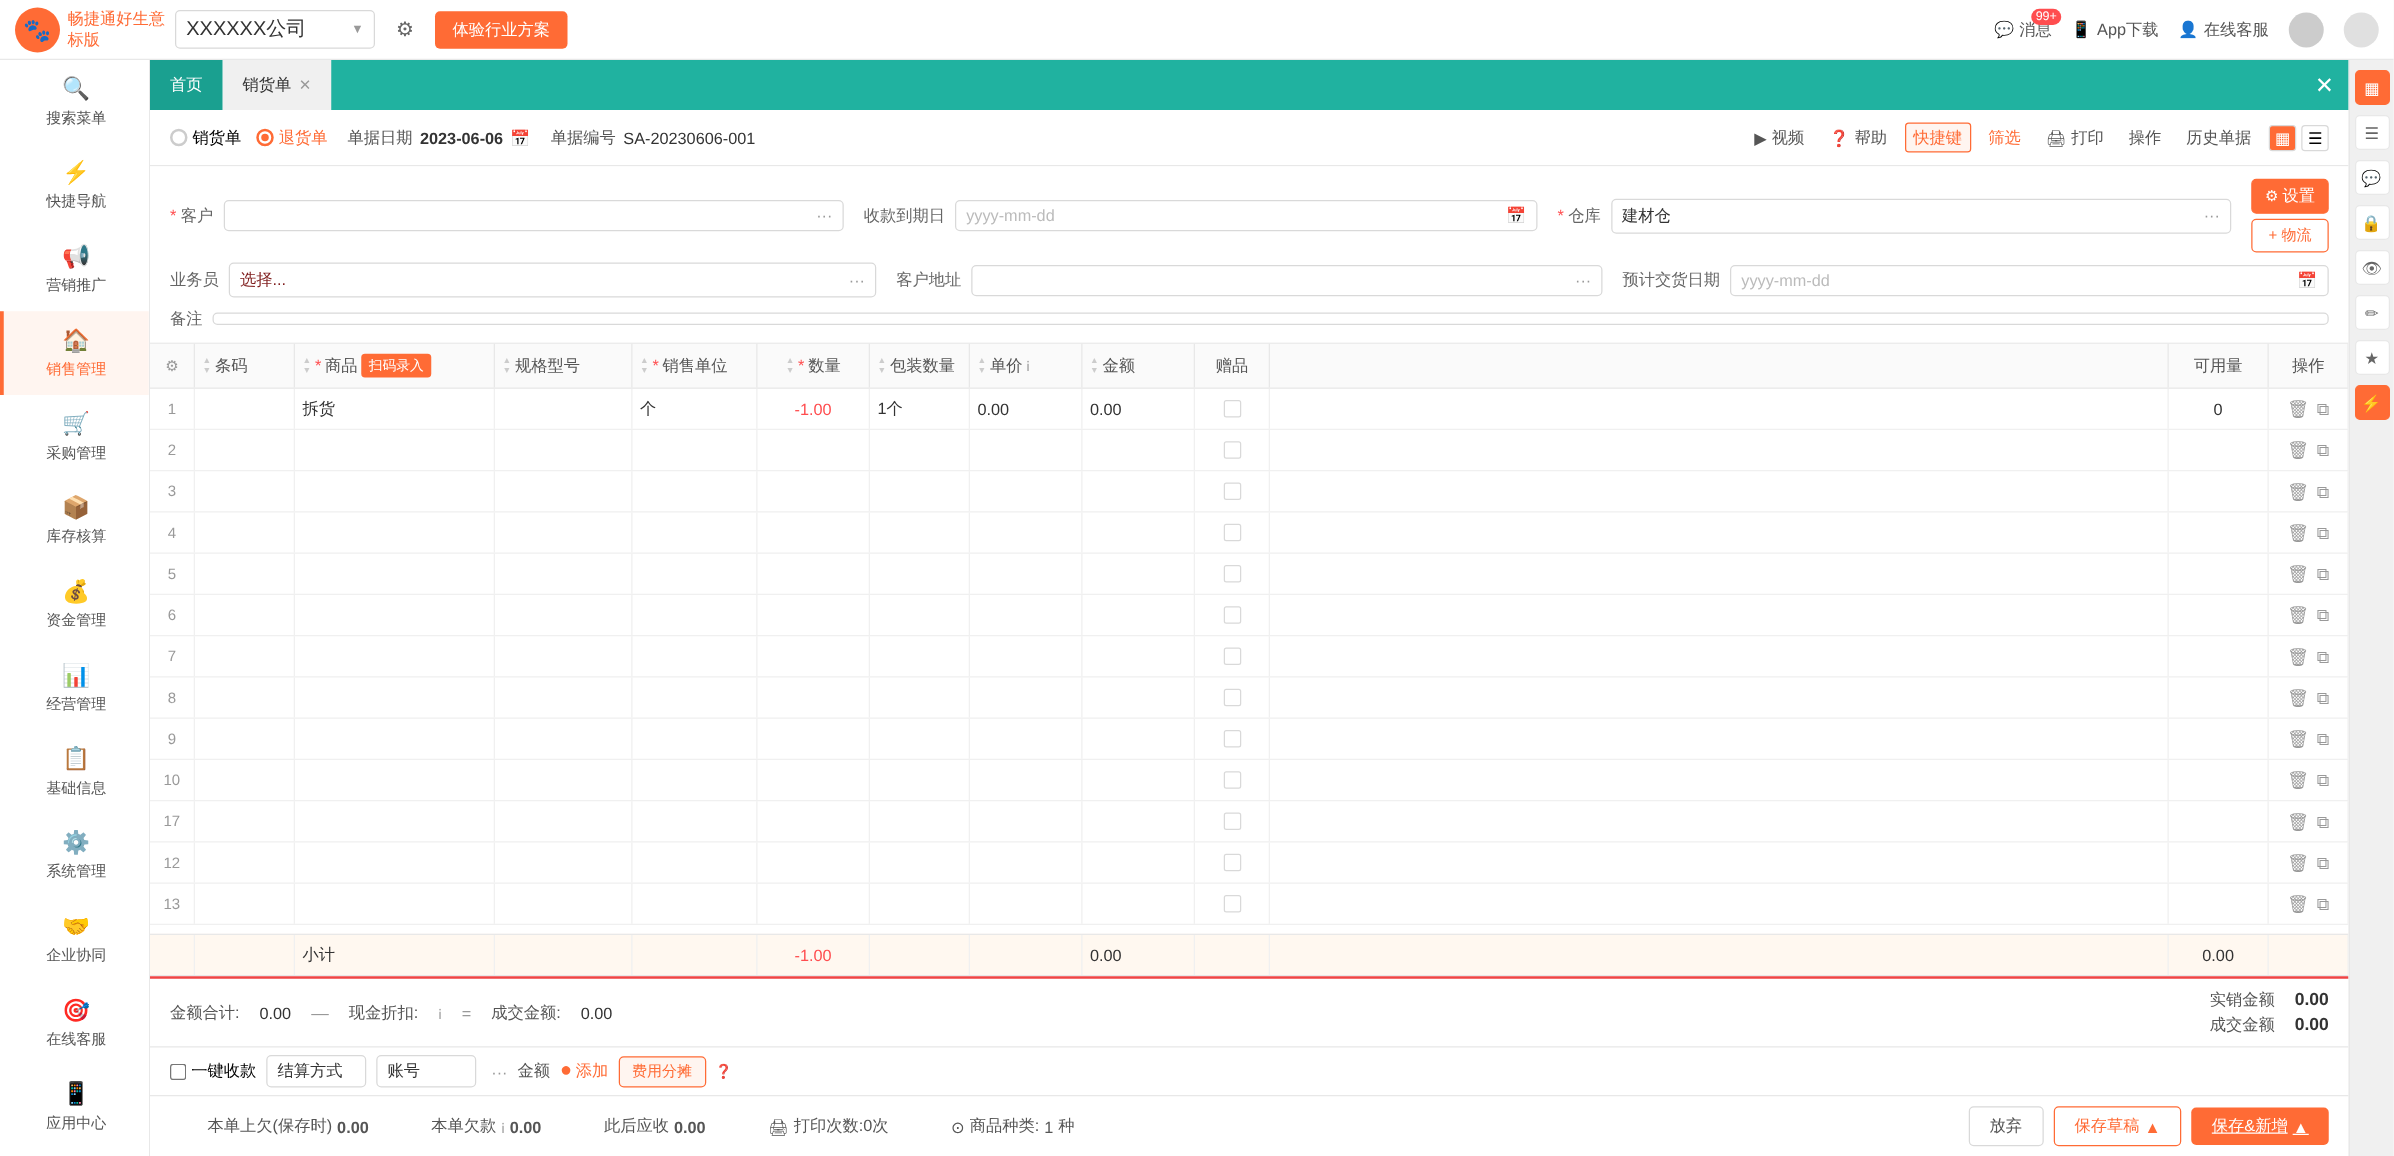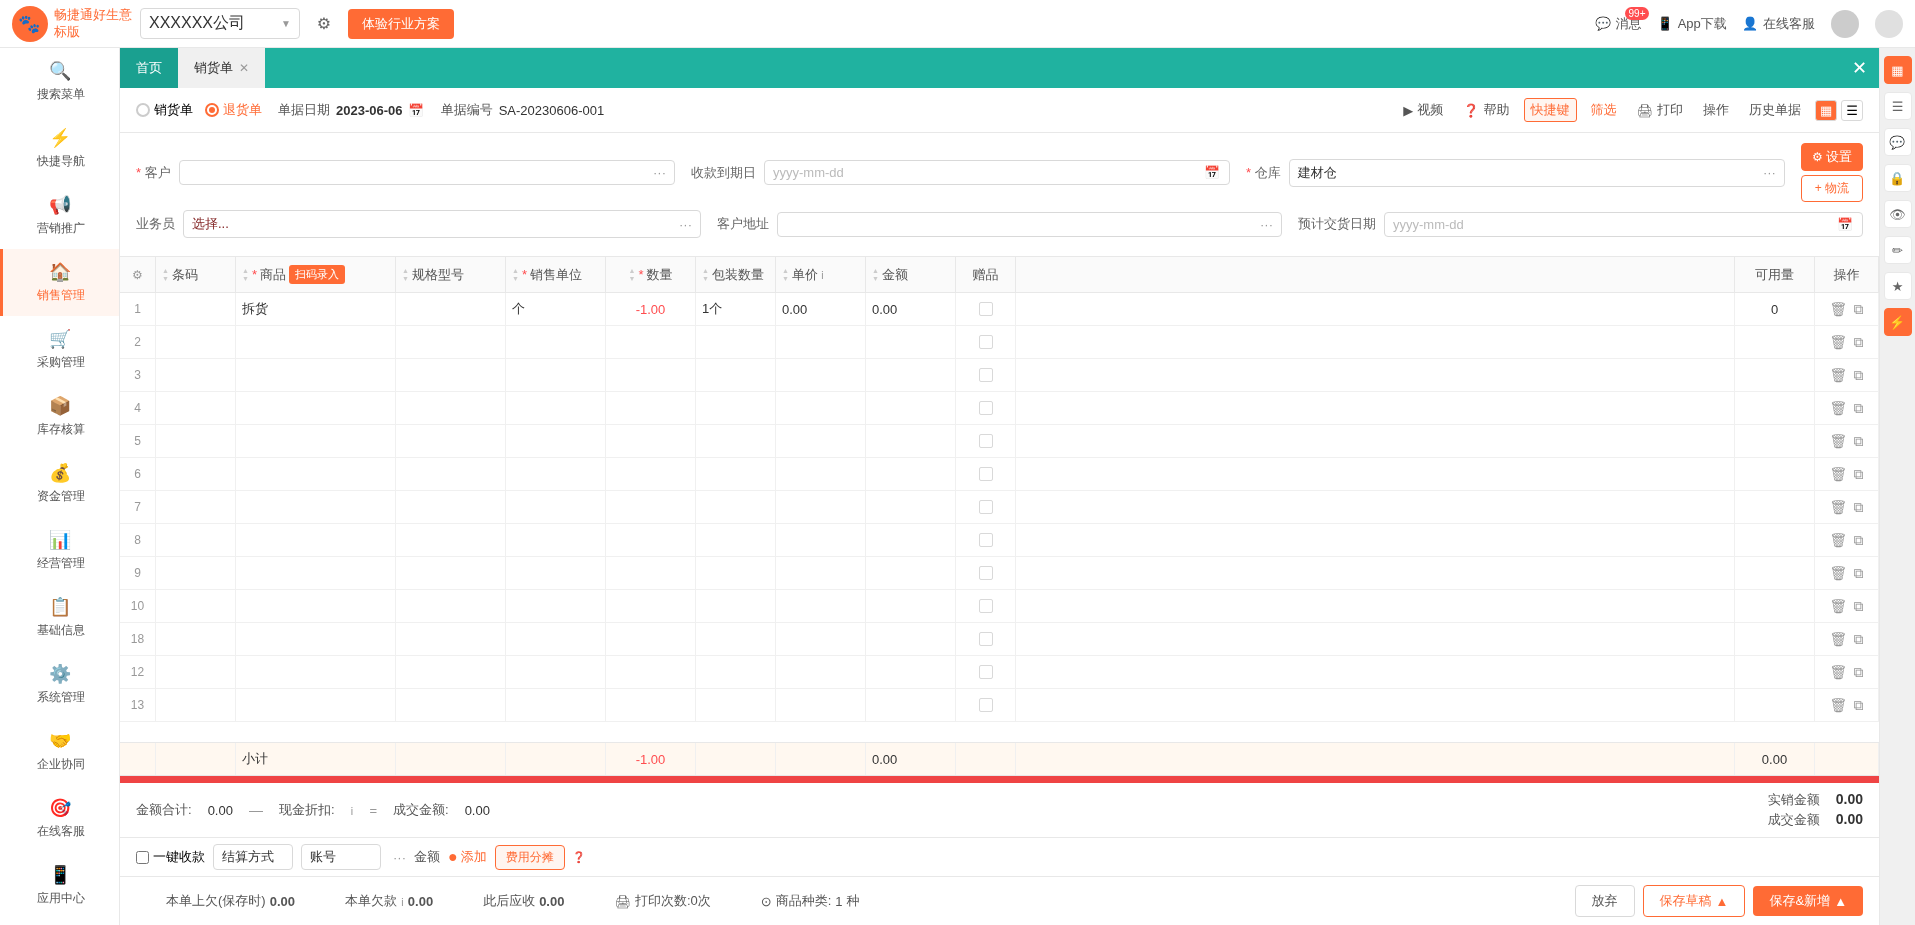--- a/index.html
+++ b/index.html
@@ -349,6 +349,12 @@
             </div>
           </div>
         </div>
+        <div class="form-row" style="margin-bottom:0;">
+          <div class="form-group">
+            <span class="form-group-label">备注</span>
+            <div class="form-input" style="flex:1; min-width:400px;"></div>
+          </div>
+        </div>
       </div>
 
       <div class="table-section">

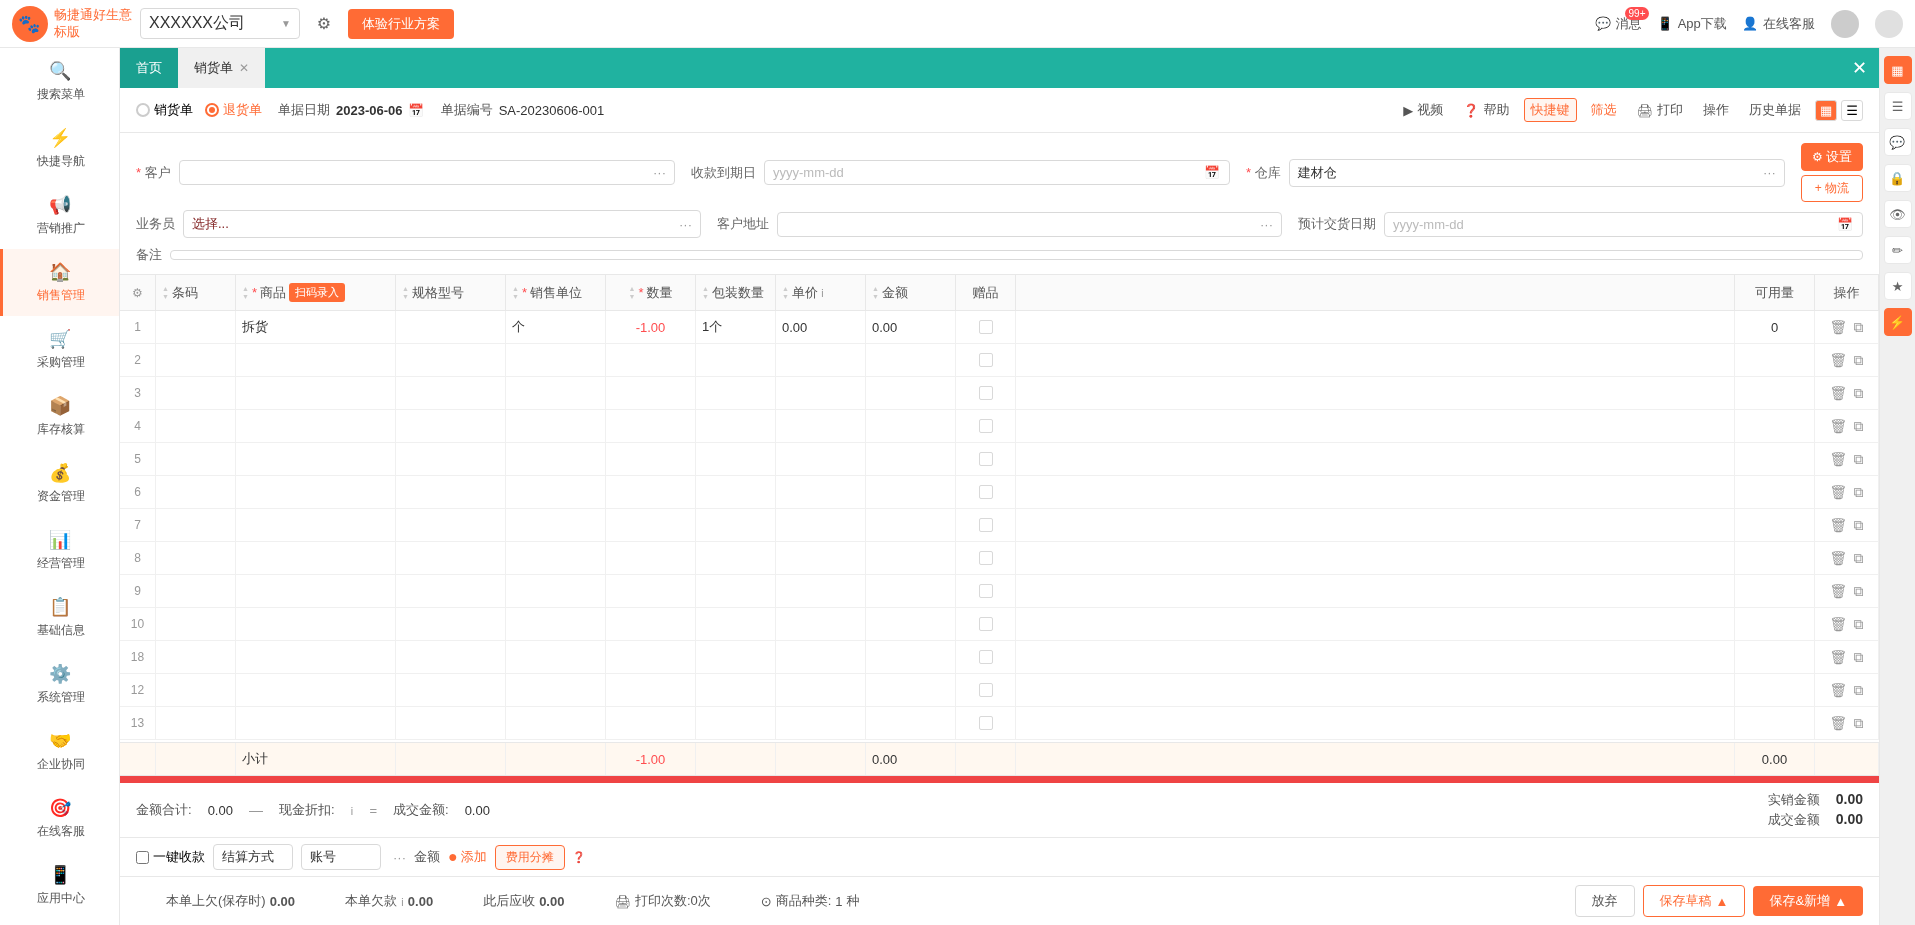--- a/index.html
+++ b/index.html
@@ -652,7 +652,7 @@
               </div>
             </div>
           <div class="table-row">
-              <div class="td td-num">18</div>
+              <div class="td td-num">17</div>
               <div class="td td-barcode"></div>
               <div class="td td-product"></div>
               <div class="td td-spec"></div>

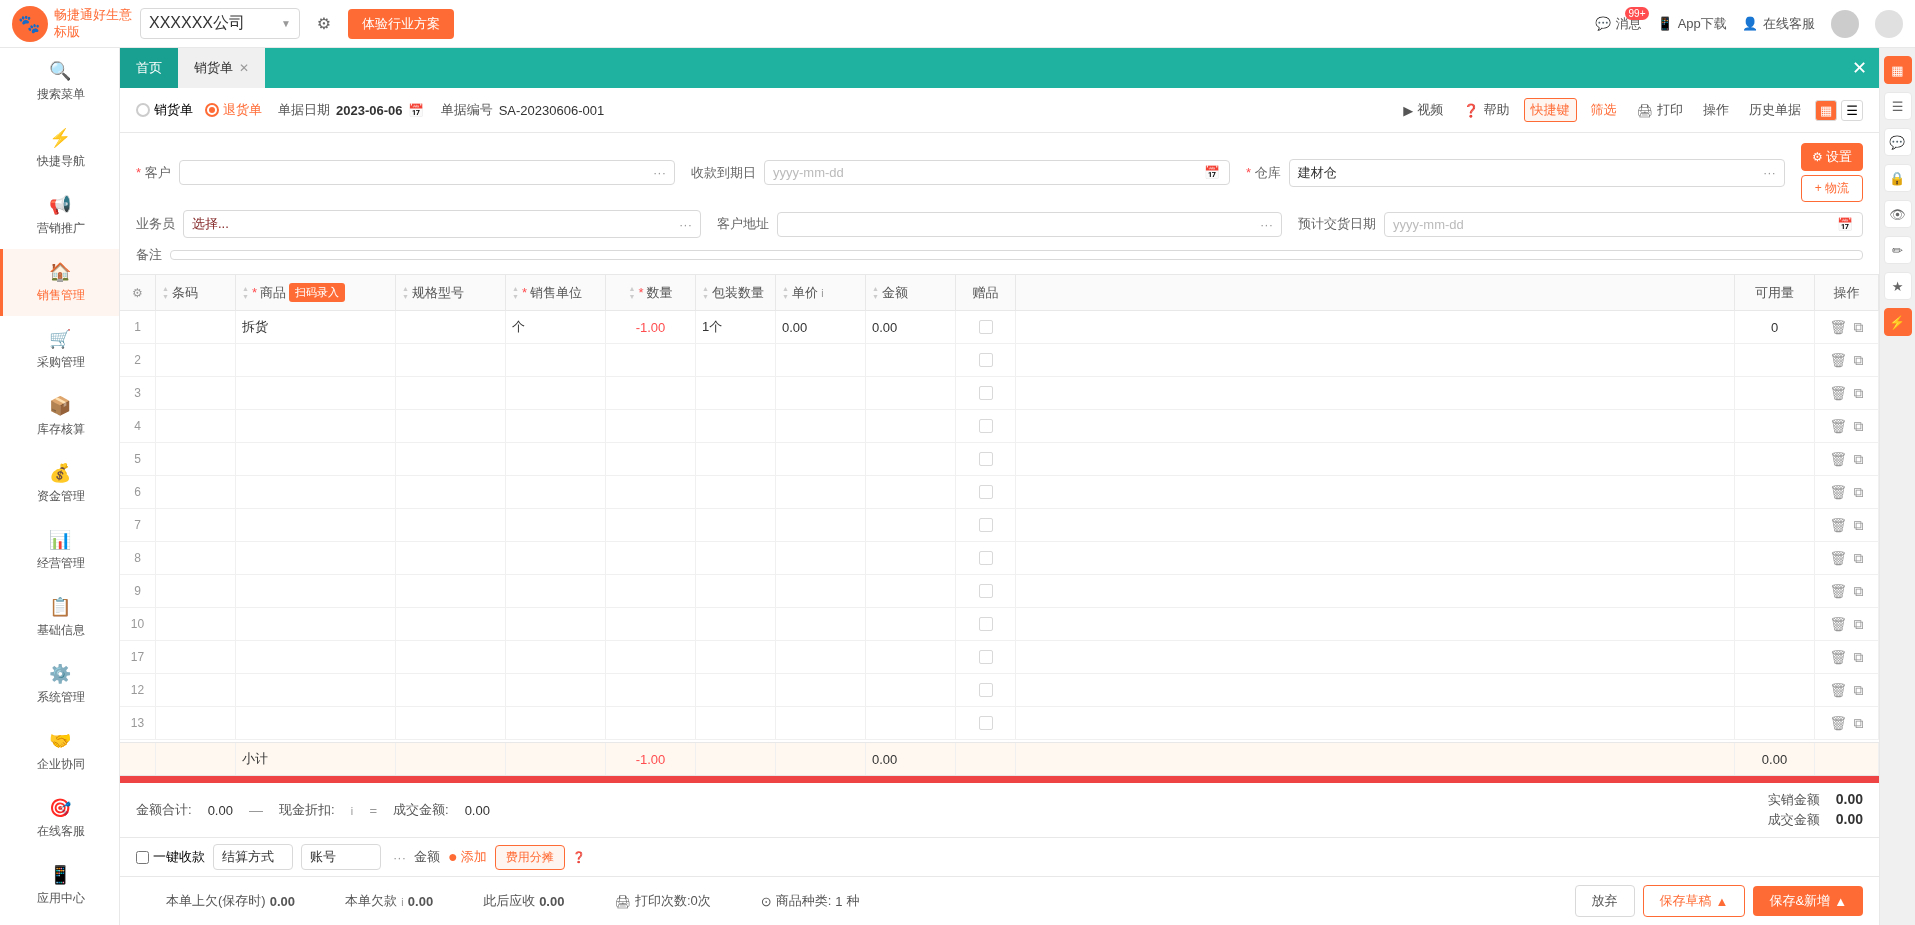--- a/index.html
+++ b/index.html
@@ -95,7 +95,7 @@
     .subtotal-row { display: flex; background: #fff8f0; border-top: 1px solid #e8e8e8; border-bottom: 1px solid #e8e8e8; }
 
     
-    .bottom-summary { background: #fff; padding: 8px 16px; border-top: 7px solid #ef4444; flex-shrink: 0; text-align: center; }
+    .bottom-summary { background: #fff; padding: 8px 16px; border-top: 2px solid #ef4444; flex-shrink: 0; text-align: center; }
     .summary-row { display: flex; align-items: center; gap: 16px; }
     .summary-label { color: #555; font-size: 13px; }
     .summary-value { color: #333; font-size: 13px; }

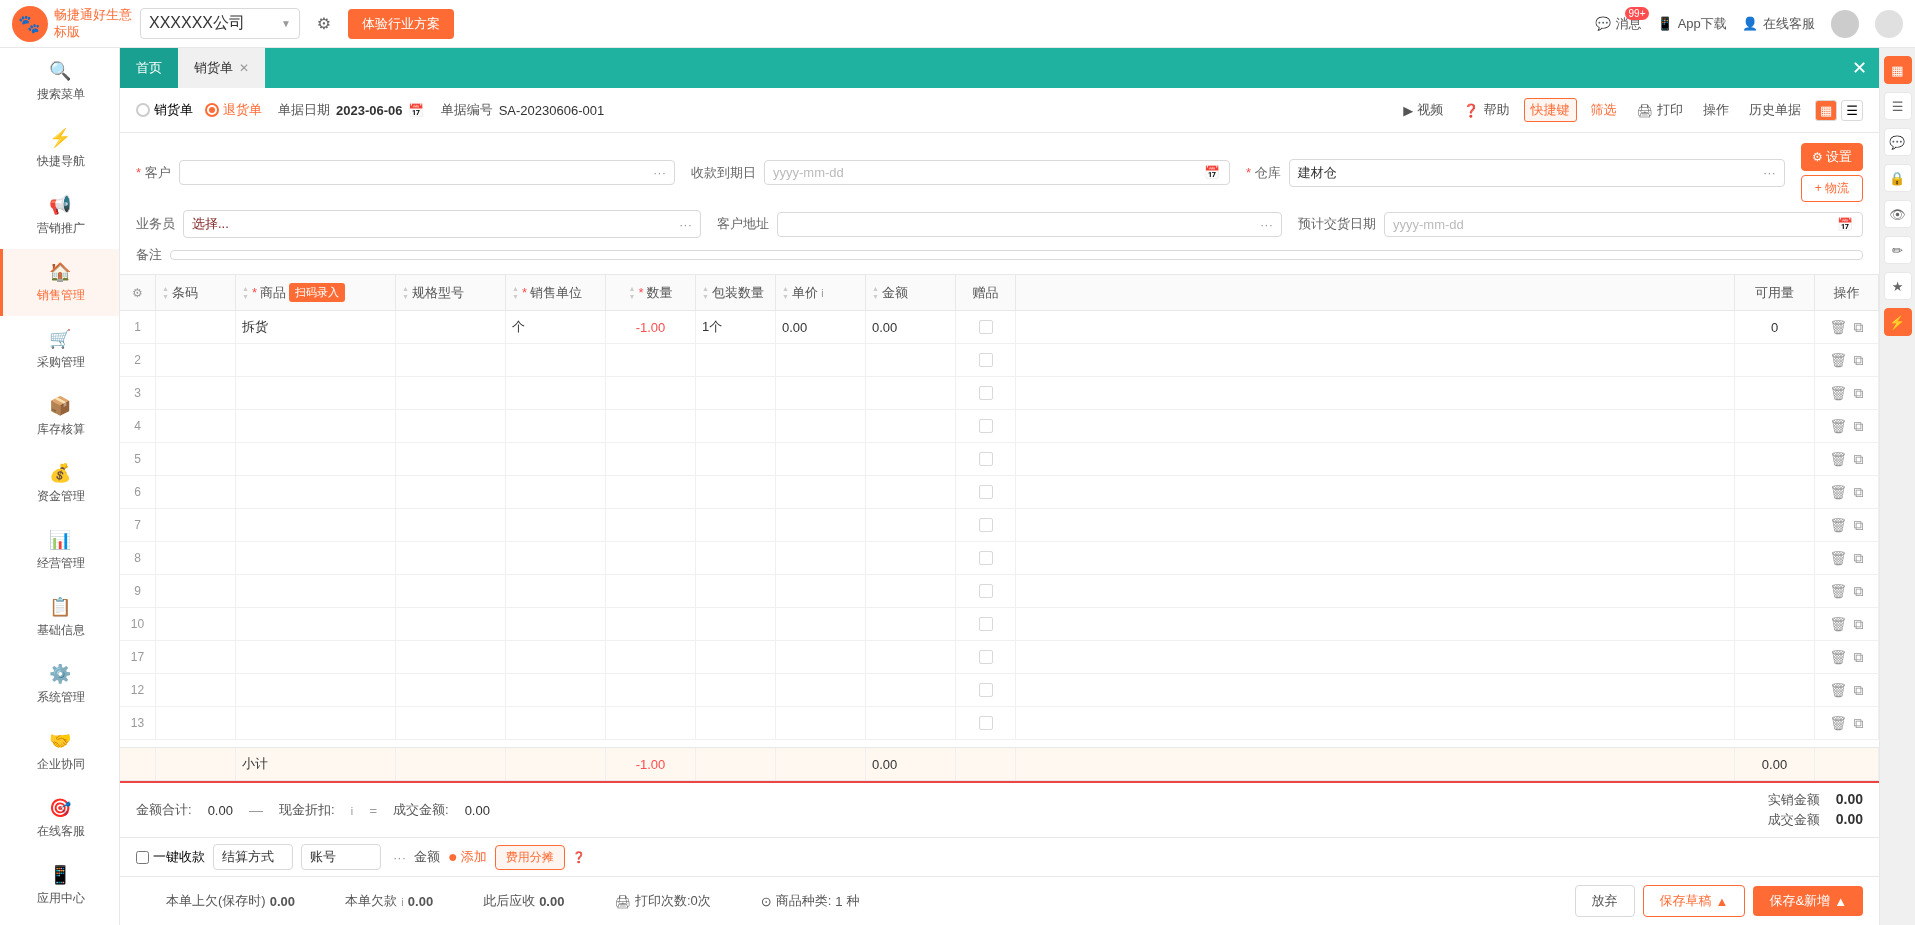--- a/index.html
+++ b/index.html
@@ -116,7 +116,7 @@
     .footer-stat { display: flex; align-items: center; gap: 4px; color: #555; font-size: 12px; margin-left: 30px; }
     .footer-actions { display: flex; align-items: center; gap: 8px; margin-left: auto; }
     .footer-btn-outline { border: 1px solid #d9d9d9; background: white; color: #555; border-radius: 4px; padding: 6px 16px; cursor: pointer; font-size: 13px; }
-    .footer-btn-primary { background: #ff6b35; color: white; border: none; border-radius: 4px; padding: 6px 16px; cursor: pointer; font-size: 13px; display: flex; align-items: center; gap: 4px; }
+    .footer-btn-primary { background: #ff6b35; color: white; border: none; border-radius: 4px; padding: 6px 16px; cursor: pointer; font-size: 13px; display: flex; align-items: center; gap: 4px; text-decoration: underline; }
     .footer-btn-save { border: 1px solid #ff6b35; color: #ff6b35; background: white; border-radius: 4px; padding: 6px 16px; cursor: pointer; font-size: 13px; display: flex; align-items: center; gap: 4px; }
 
     

